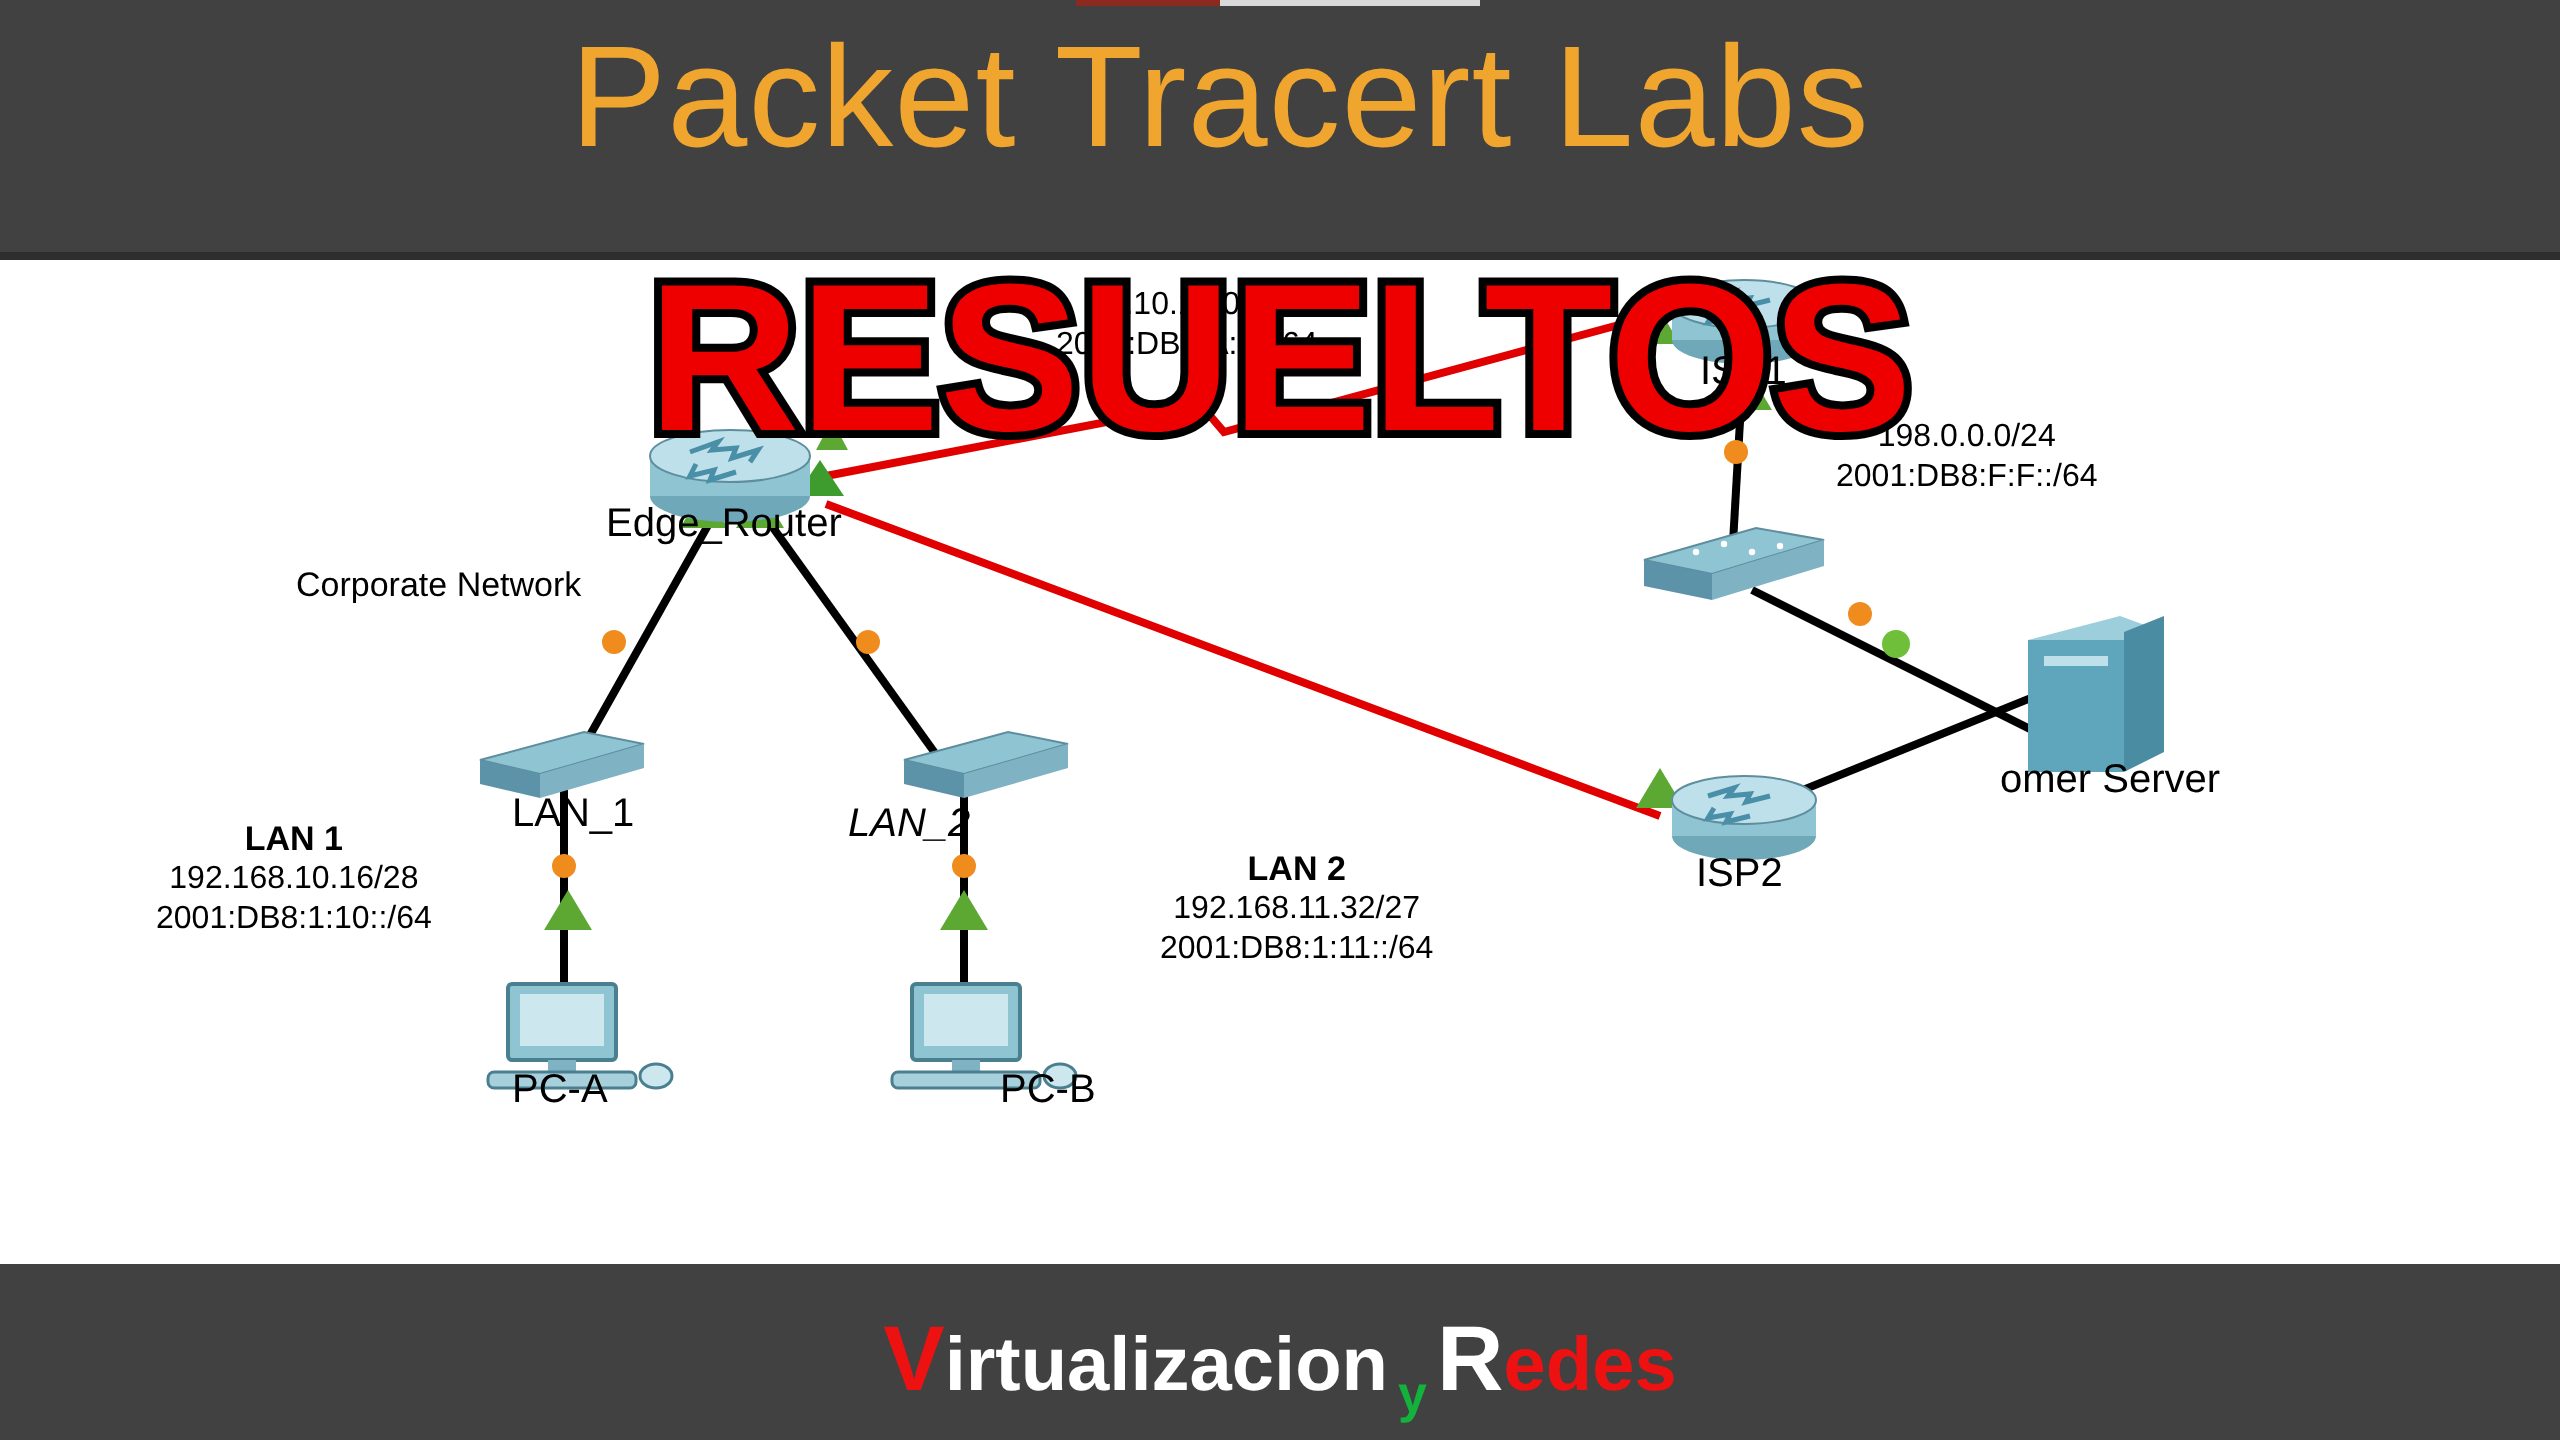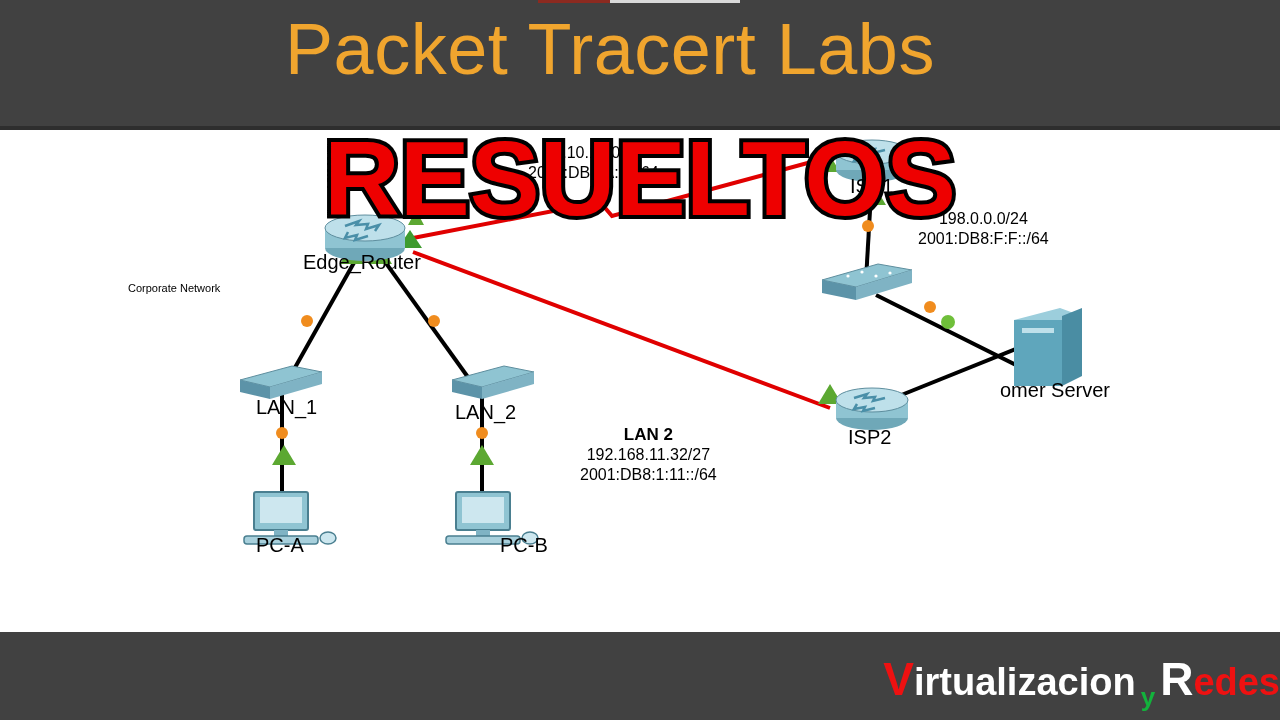--- a/index.html
+++ b/index.html
@@ -87,7 +87,7 @@
   .lbl-device { font-size: 20px; }
   .lbl-net    { font-size: 16px; text-align: center; }
   .lbl-head   { font-size: 17px; font-weight: bold; text-align: center; }
-  .lbl-area   { font-size: 11px; }
+  .lbl-area   { font-size: 17px; margin-left: 20px; }
   .lbl-box    { background: #ffffff; padding: 1px 4px; }
   .wm-svg { position: absolute; left: 0; top: 288px; width: 1280px; height: 110px; pointer-events: none; }
 </style>

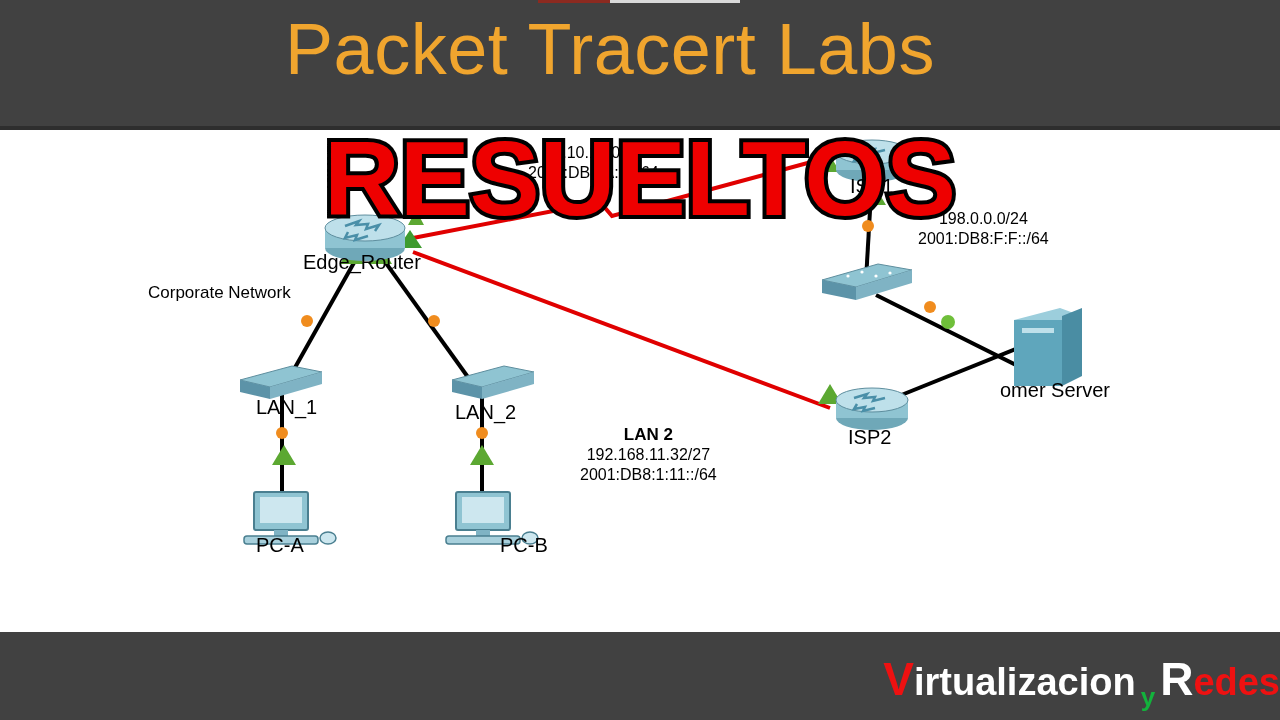--- a/index.html
+++ b/index.html
@@ -237,6 +237,11 @@
     </div>
 
 
+    <div class="lbl lbl-box" style="left:74px; top:278px;">
+      <div class="lbl-head">LAN 1</div>
+      <div class="lbl-net">192.168.10.16/28</div>
+      <div class="lbl-net">2001:DB8:1:10::/64</div>
+    </div>
 
     <div class="lbl lbl-box" style="left:576px; top:293px;">
       <div class="lbl-head">LAN 2</div>

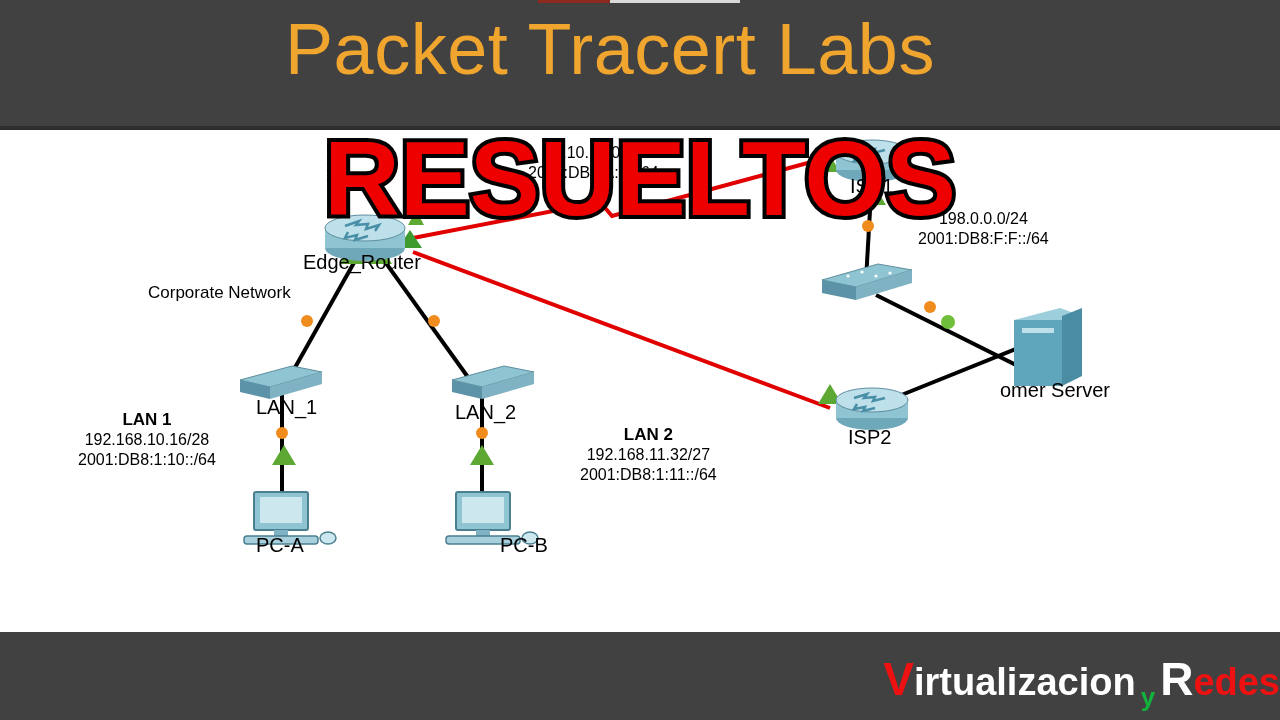--- a/index.html
+++ b/index.html
@@ -219,7 +219,7 @@
     <div class="lbl lbl-device" style="left:850px; top:44px;">ISP1</div>
     <div class="lbl lbl-device" style="left:848px; top:295px;">ISP2</div>
     <div class="lbl lbl-device" style="left:244px; top:265px;margin-left:12px;">LAN_1</div>
-    <div class="lbl lbl-device" style="left:455px; top:270px;">LAN_2</div>
+    <div class="lbl lbl-device" style="left:424px; top:270px;font-style:italic;">LAN_2</div>
     <div class="lbl lbl-device" style="left:256px; top:403px;">PC-A</div>
     <div class="lbl lbl-device" style="left:472px; top:403px;margin-left:28px;">PC-B</div>
     <div class="lbl lbl-device" style="left:1000px; top:248px;">omer Server</div>

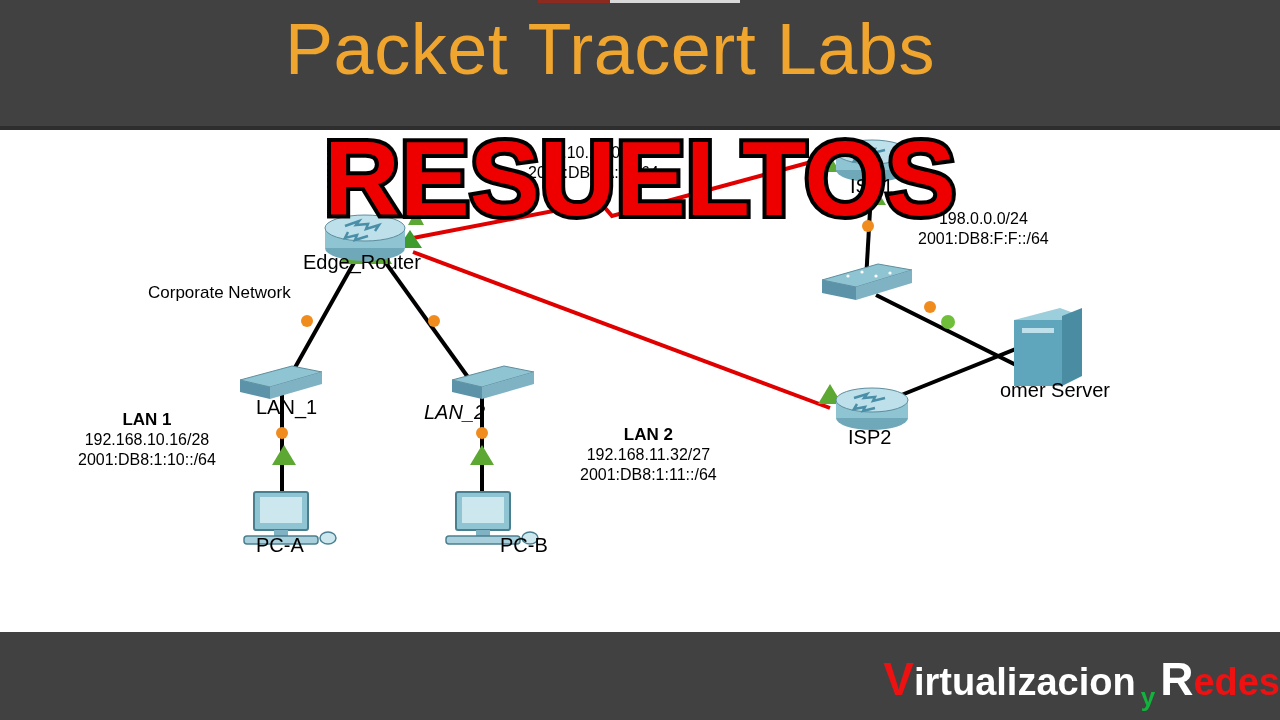--- a/index.html
+++ b/index.html
@@ -56,7 +56,7 @@
   .footer-brand {
     position: absolute; left: 0; top: 652px;
     width: 1280px;
-    text-align: right;
+    text-align: center;
     font-size: 38px;
     font-weight: bold;
     white-space: nowrap;

